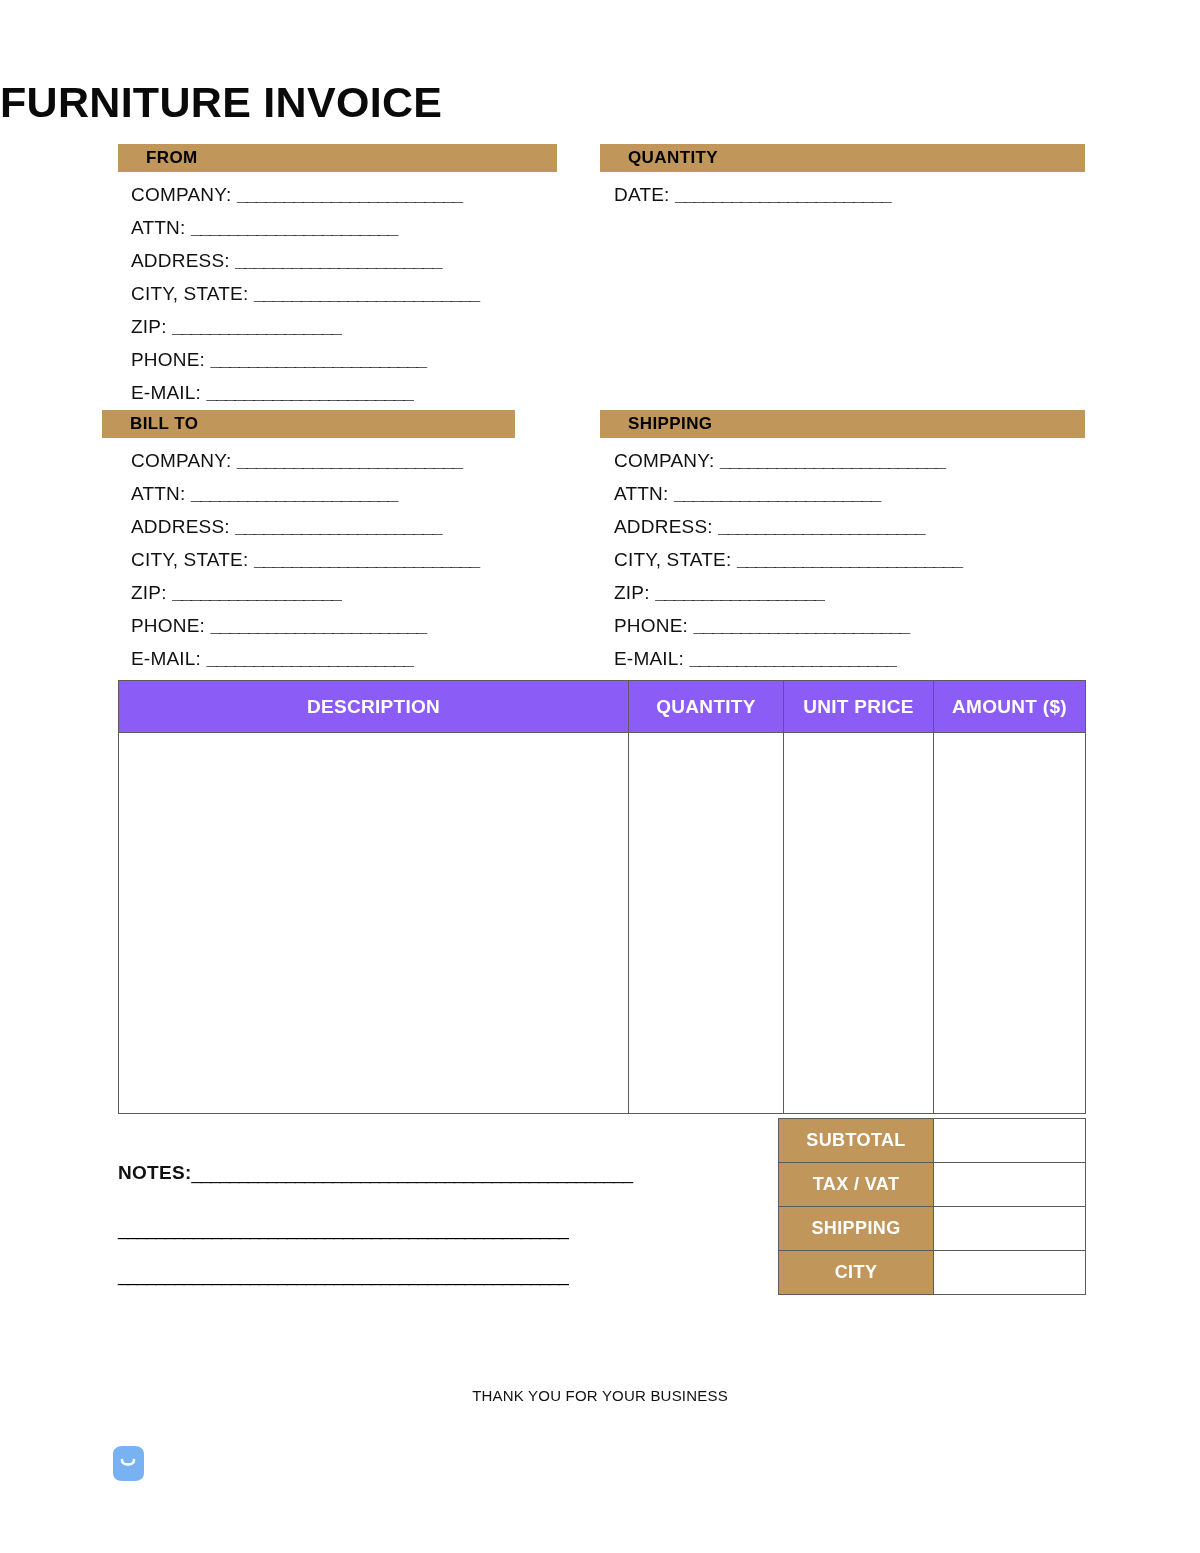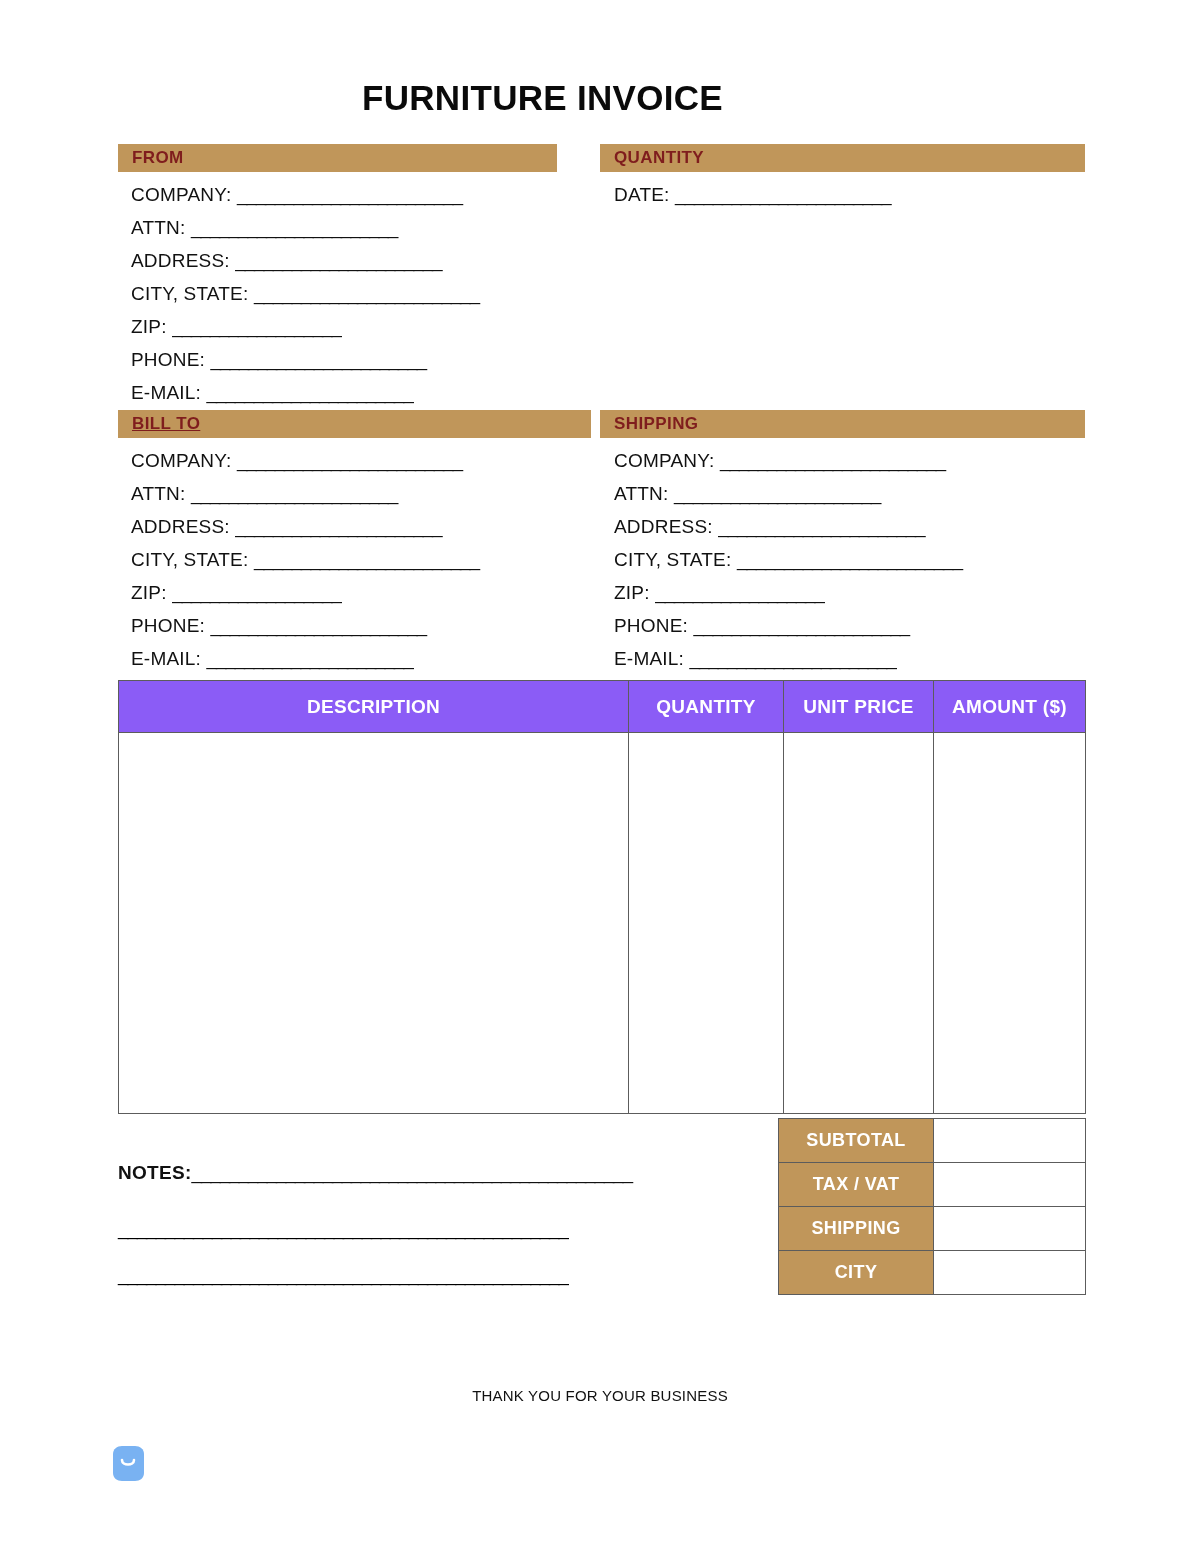--- a/index.html
+++ b/index.html
@@ -25,8 +25,8 @@
     left: 0;
     top: 78px;
     width: 1085px;
-    text-align: center;
-    font-size: 35px;
+    text-align: left;
+    font-size: 43px;
     font-weight: bold;
     letter-spacing: 0.3px;
     color: #0a0a0a;

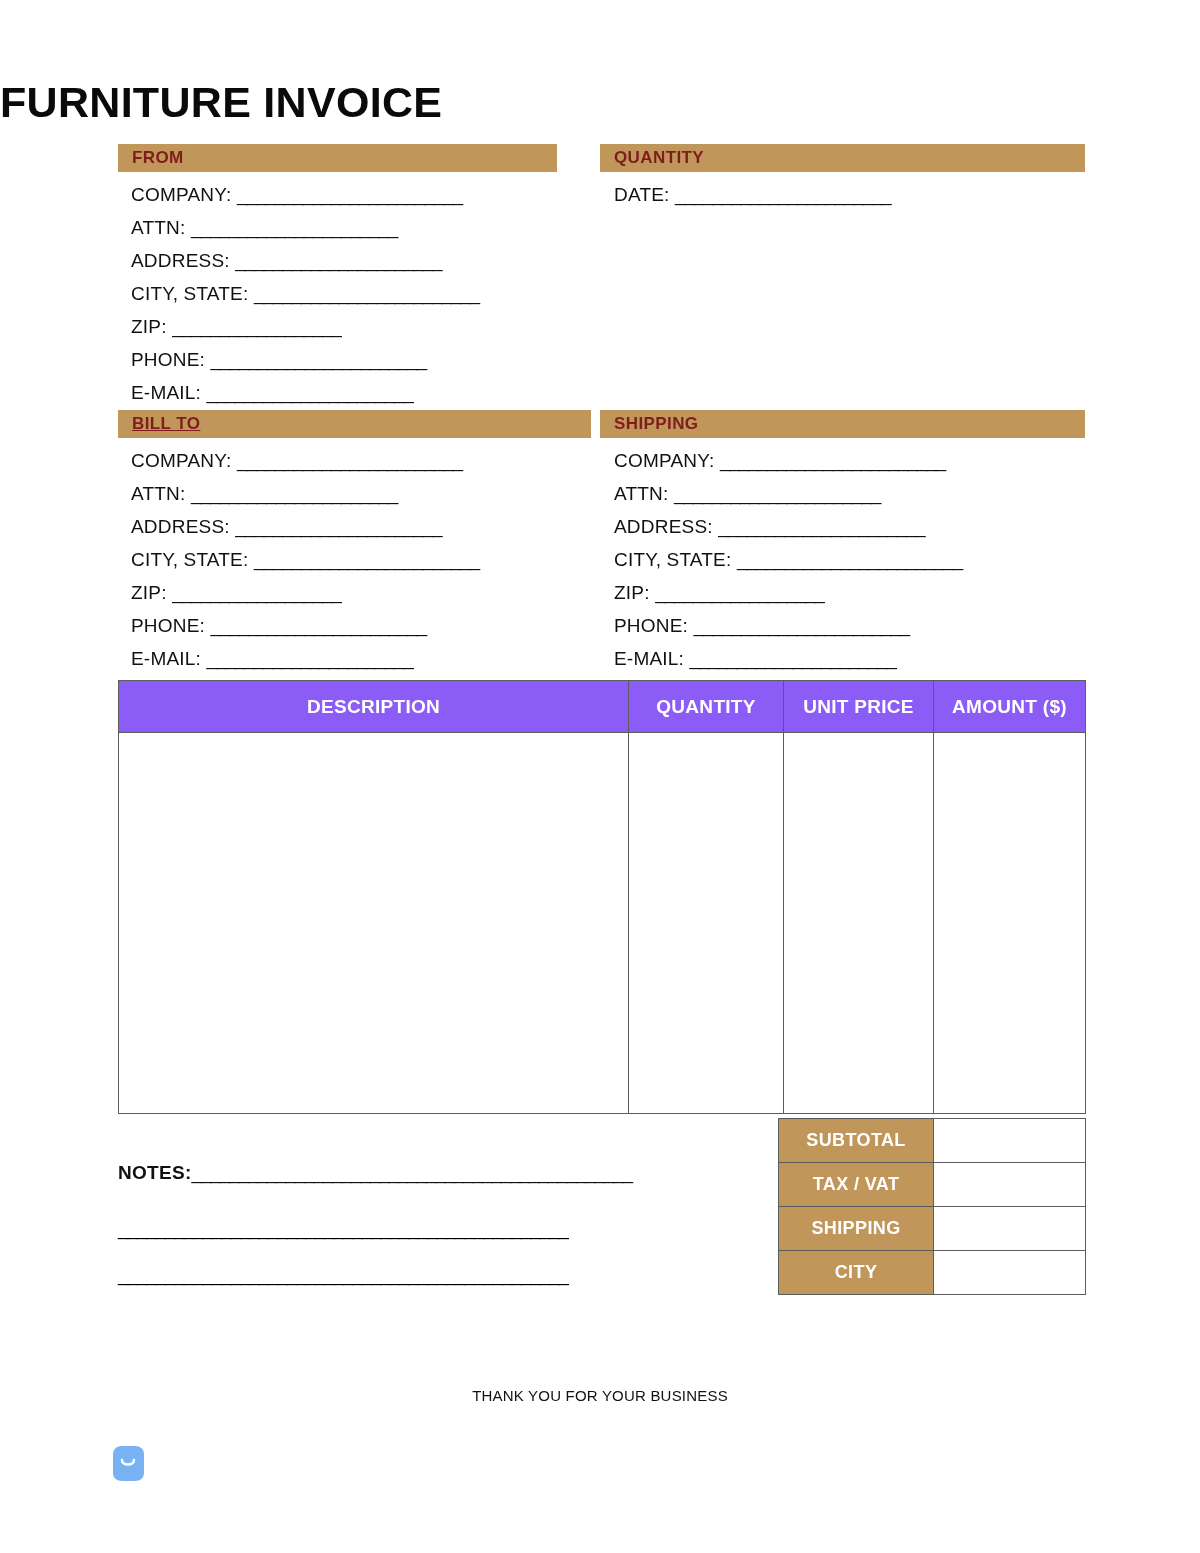--- a/index.html
+++ b/index.html
@@ -37,12 +37,12 @@
     position: absolute;
     height: 28px;
     background: #c0965a;
-    color: #7f1d1d;
+    color: #000000;
     font-size: 17px;
     font-weight: bold;
     letter-spacing: 0.4px;
     line-height: 28px;
-    padding-left: 14px;
+    padding-left: 28px;
     box-sizing: border-box;
   }
 

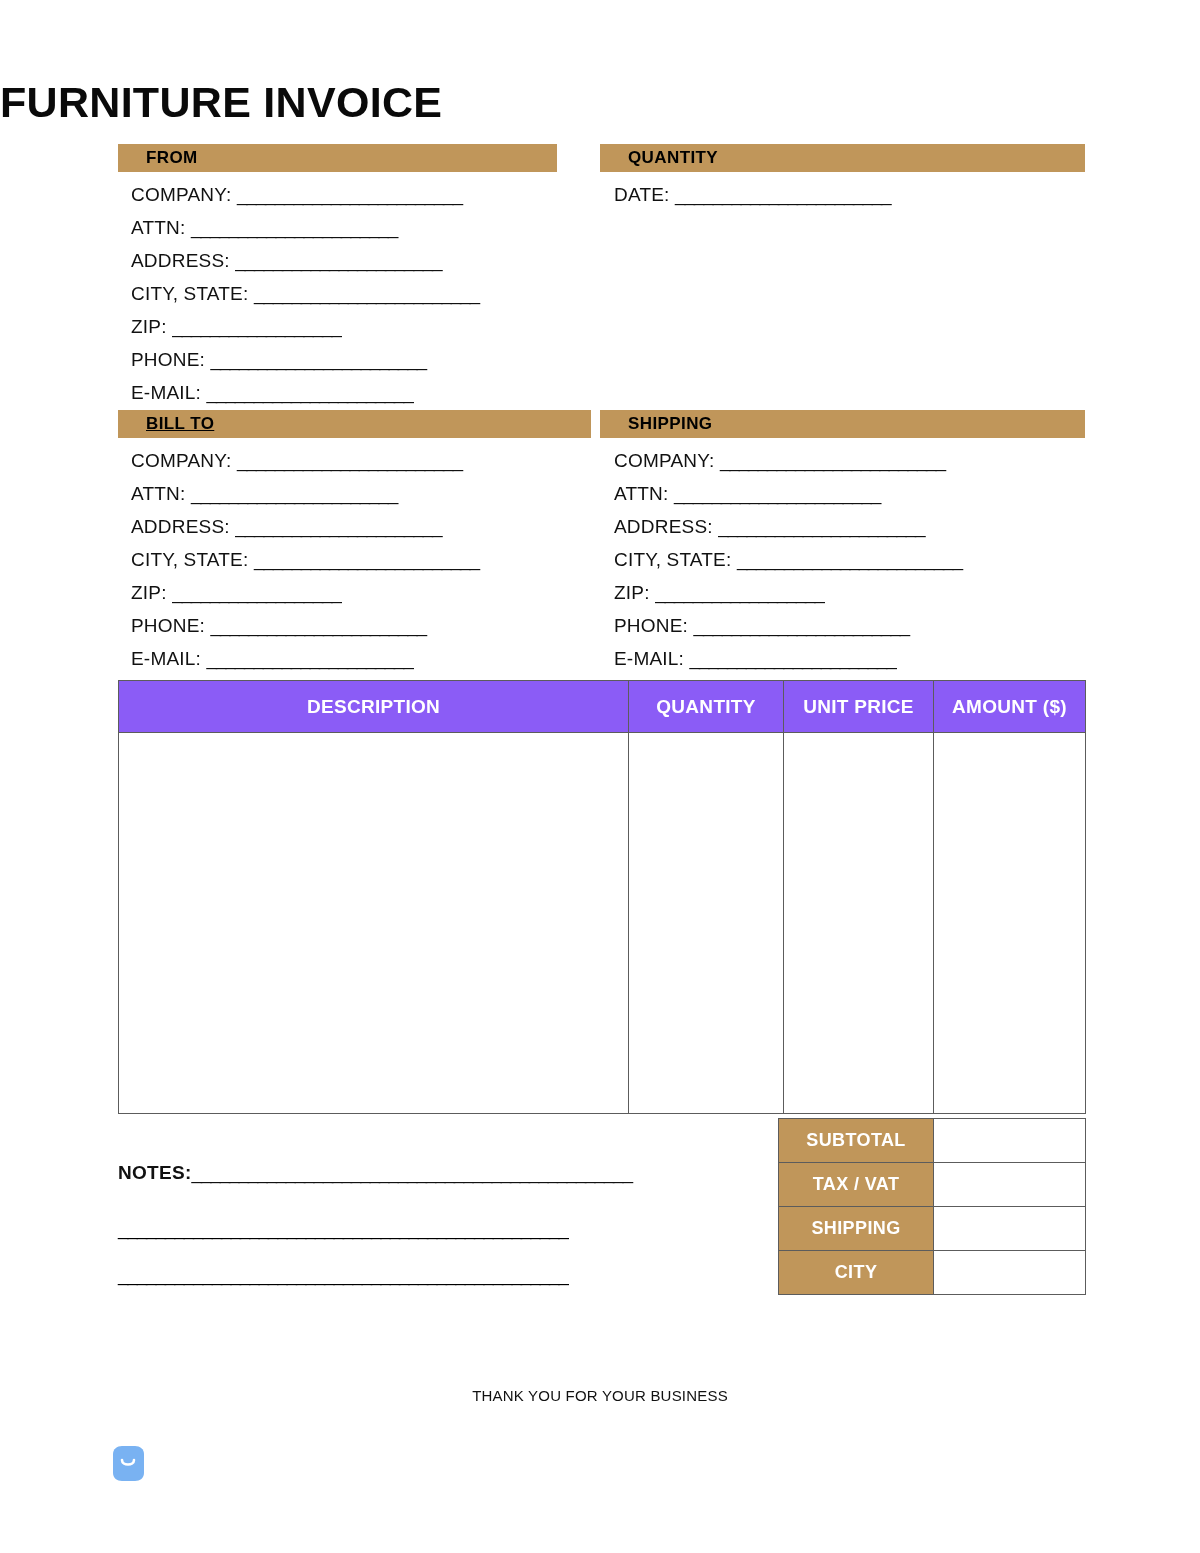--- a/index.html
+++ b/index.html
@@ -61,6 +61,7 @@
   .fld-line {
     letter-spacing: -1.2px;
     font-family: "Liberation Sans", sans-serif;
+    font-weight: bold;
   }
 
   

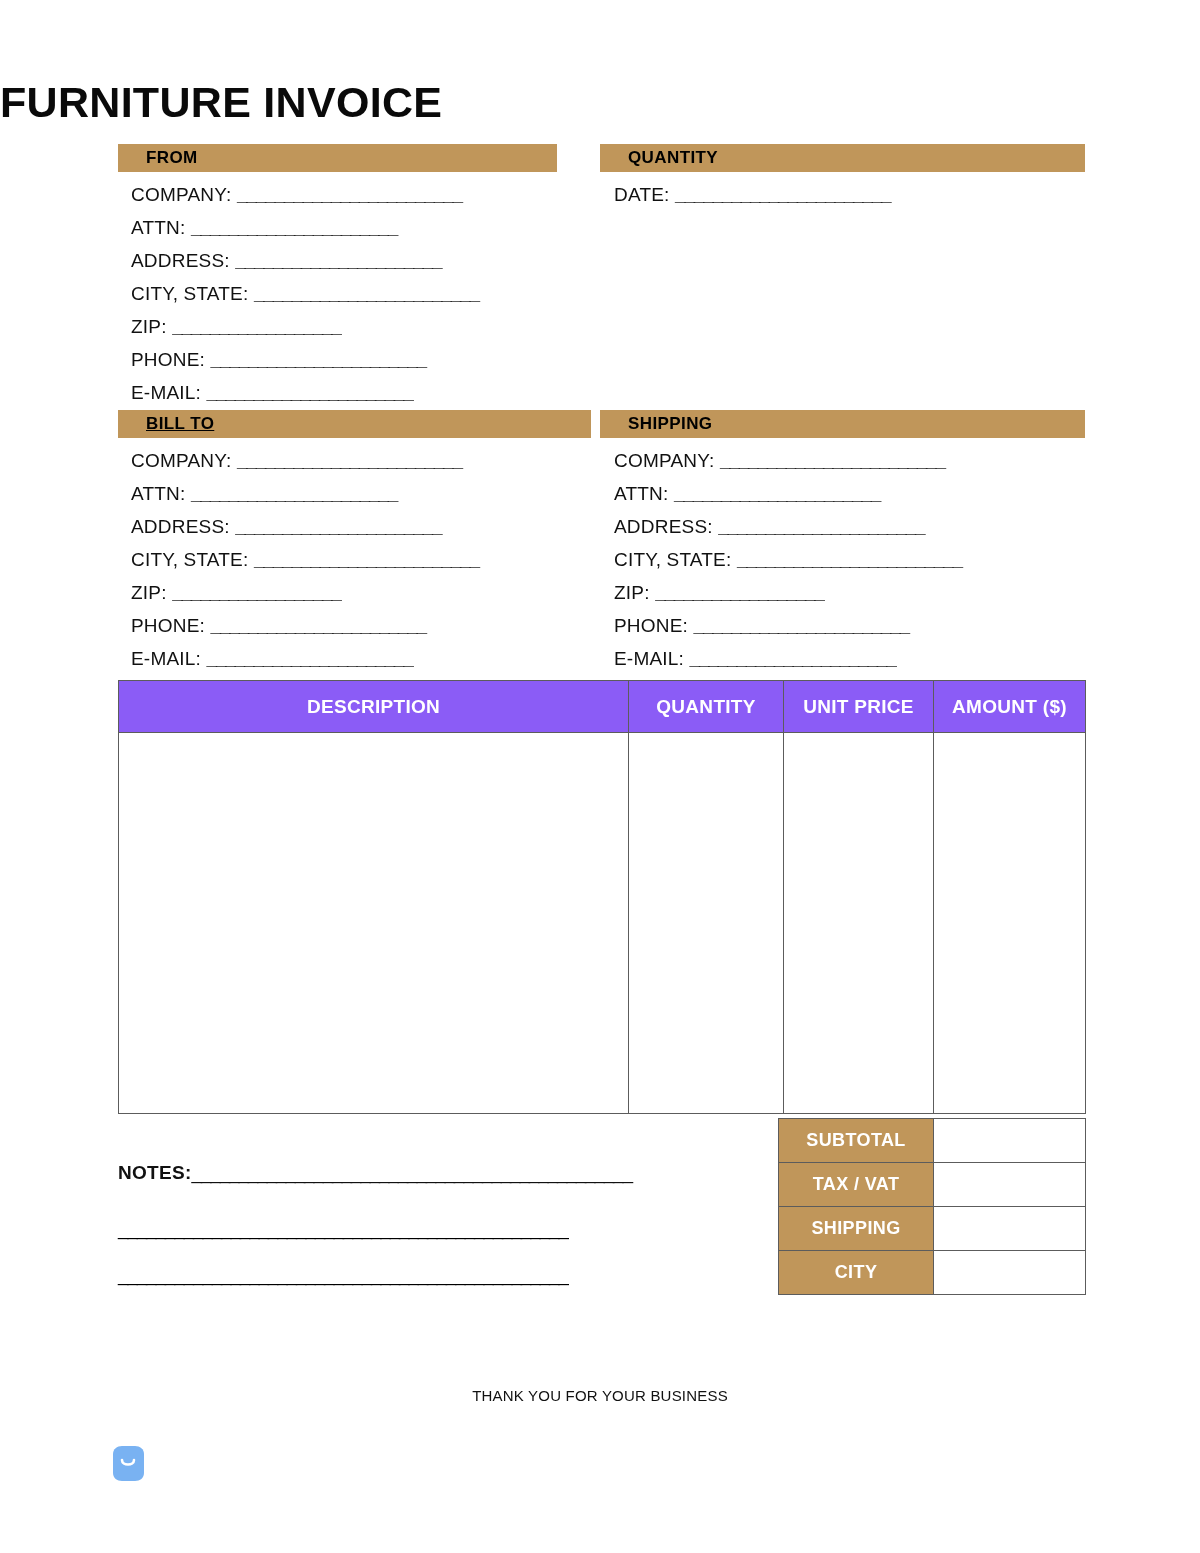--- a/index.html
+++ b/index.html
@@ -187,7 +187,7 @@
       <div class="row"><span class="fld-label">DATE: </span><span class="fld-line">_______________________</span></div>
     </div>
 
-  <div class="bar" style="left:118px; top:410px; width:473px;text-decoration:underline;">
+  <div class="bar" style="left:102px; top:410px; width:413px;">
     <span>BILL TO</span>
   </div>
   <div class="fields" id="billto-fields" style="left:131px; top:444px;">

